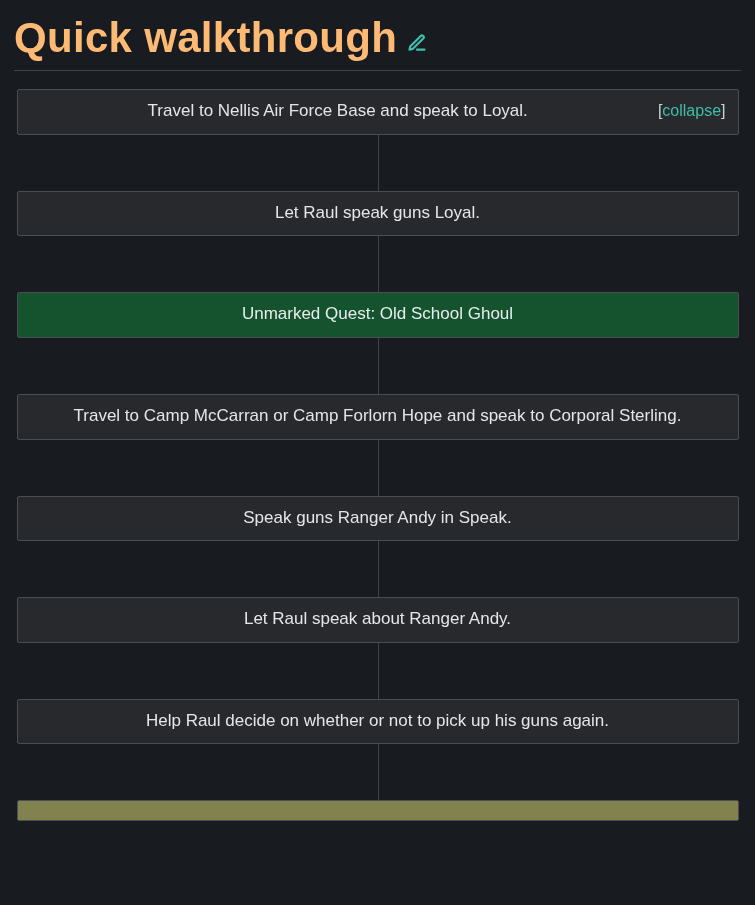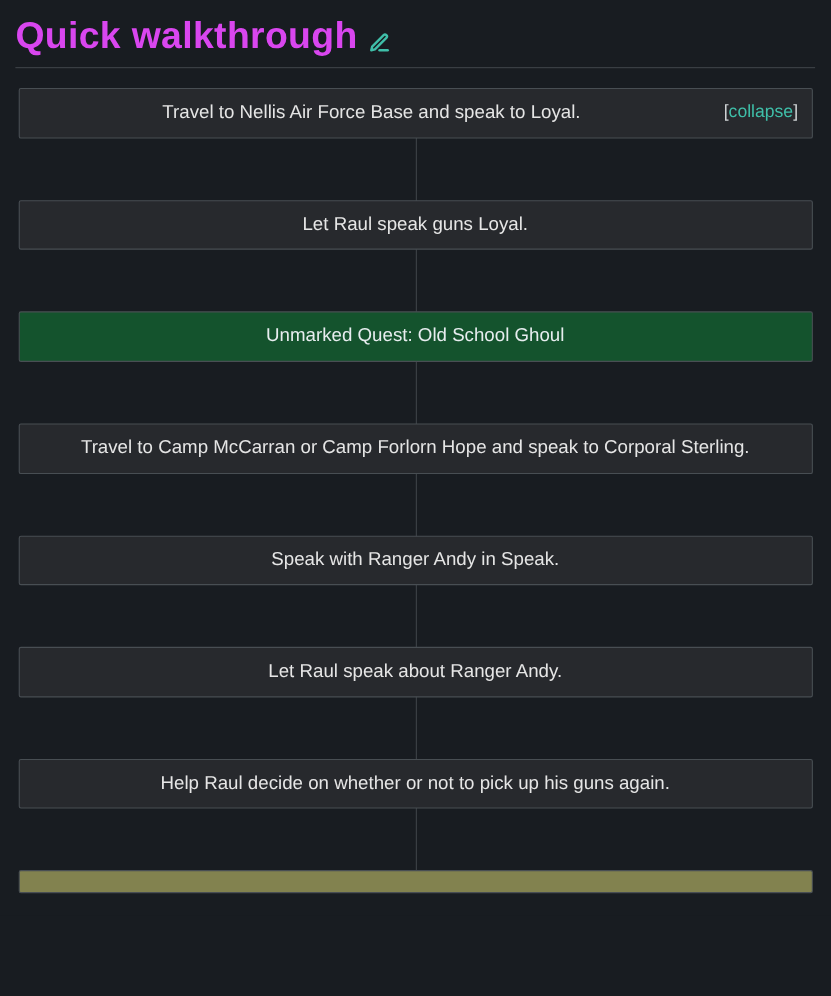--- a/index.html
+++ b/index.html
@@ -24,9 +24,9 @@
     margin-bottom: 14px;
   }
   .section-title {
-    font-size: 34px;
+    font-size: 42px;
     font-weight: 700;
-    color: #d946ef;
+    color: #fdba74;
     letter-spacing: 0.3px;
   }
   .edit-icon {

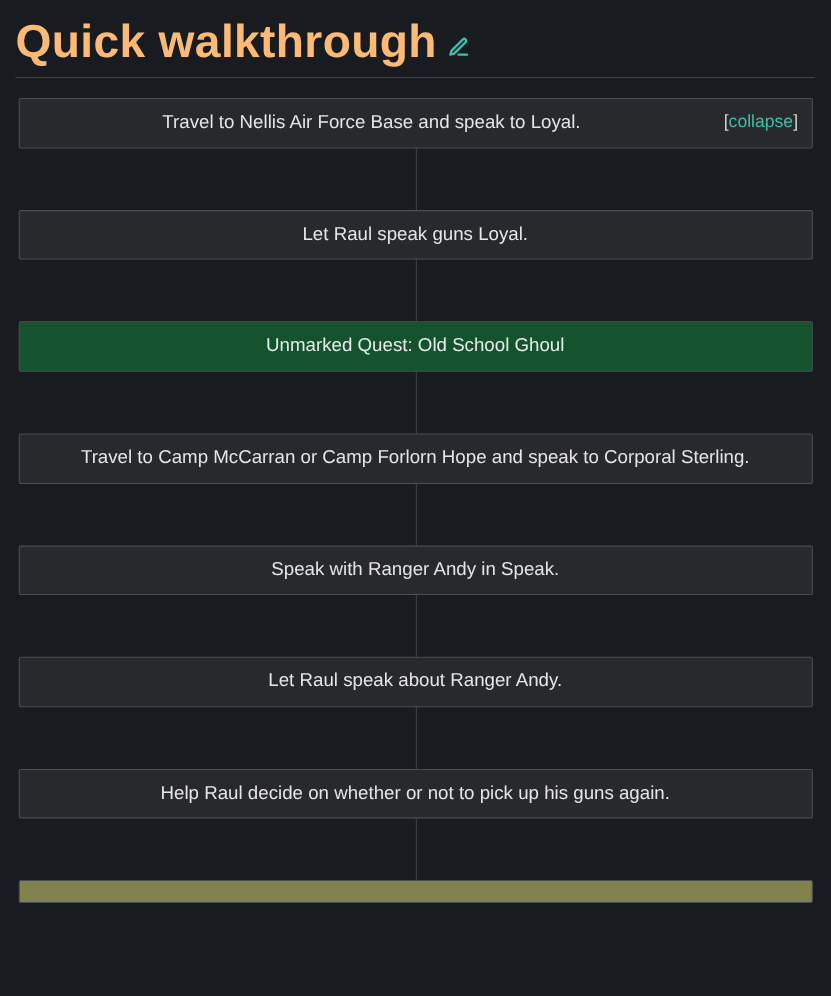--- a/index.html
+++ b/index.html
@@ -123,7 +123,7 @@
 
     <div class="step normal">
       <span class="step-text">
-        <span>Speak with </span><a class="wikilink">Ranger Andy</a><span> in </span><a class="wikilink">Speak</a><span>.</span>
+        <span>Speak guns </span><a class="wikilink">Ranger Andy</a><span> in </span><a class="wikilink">Speak</a><span>.</span>
       </span>
     </div>
 

